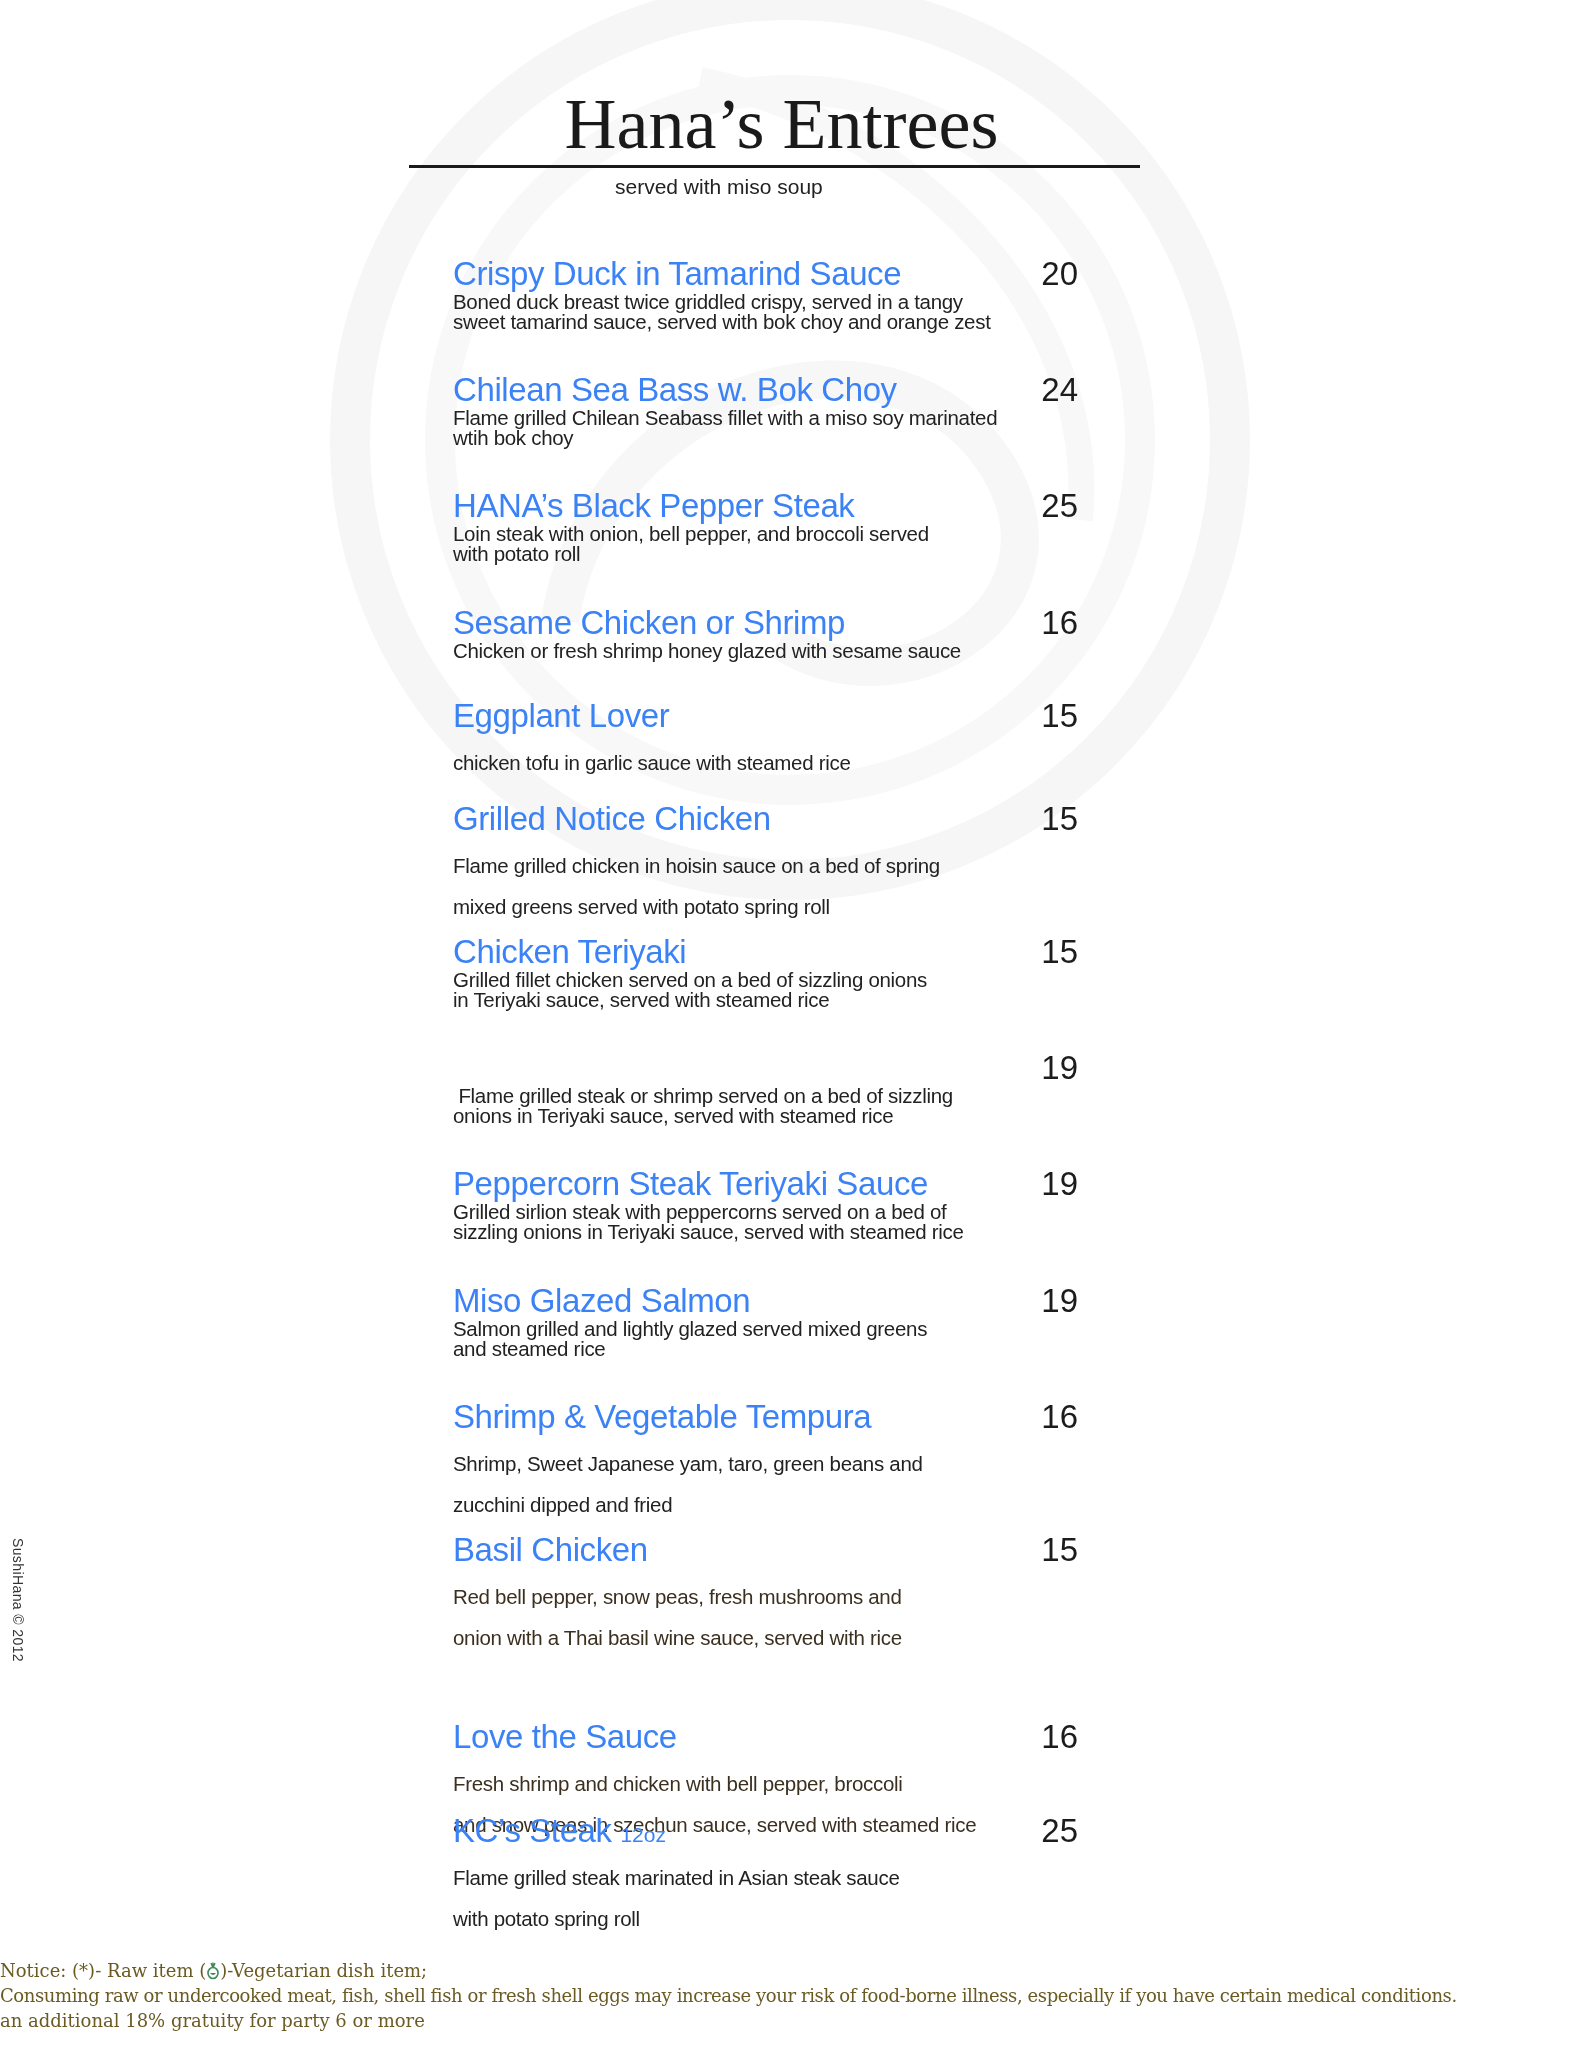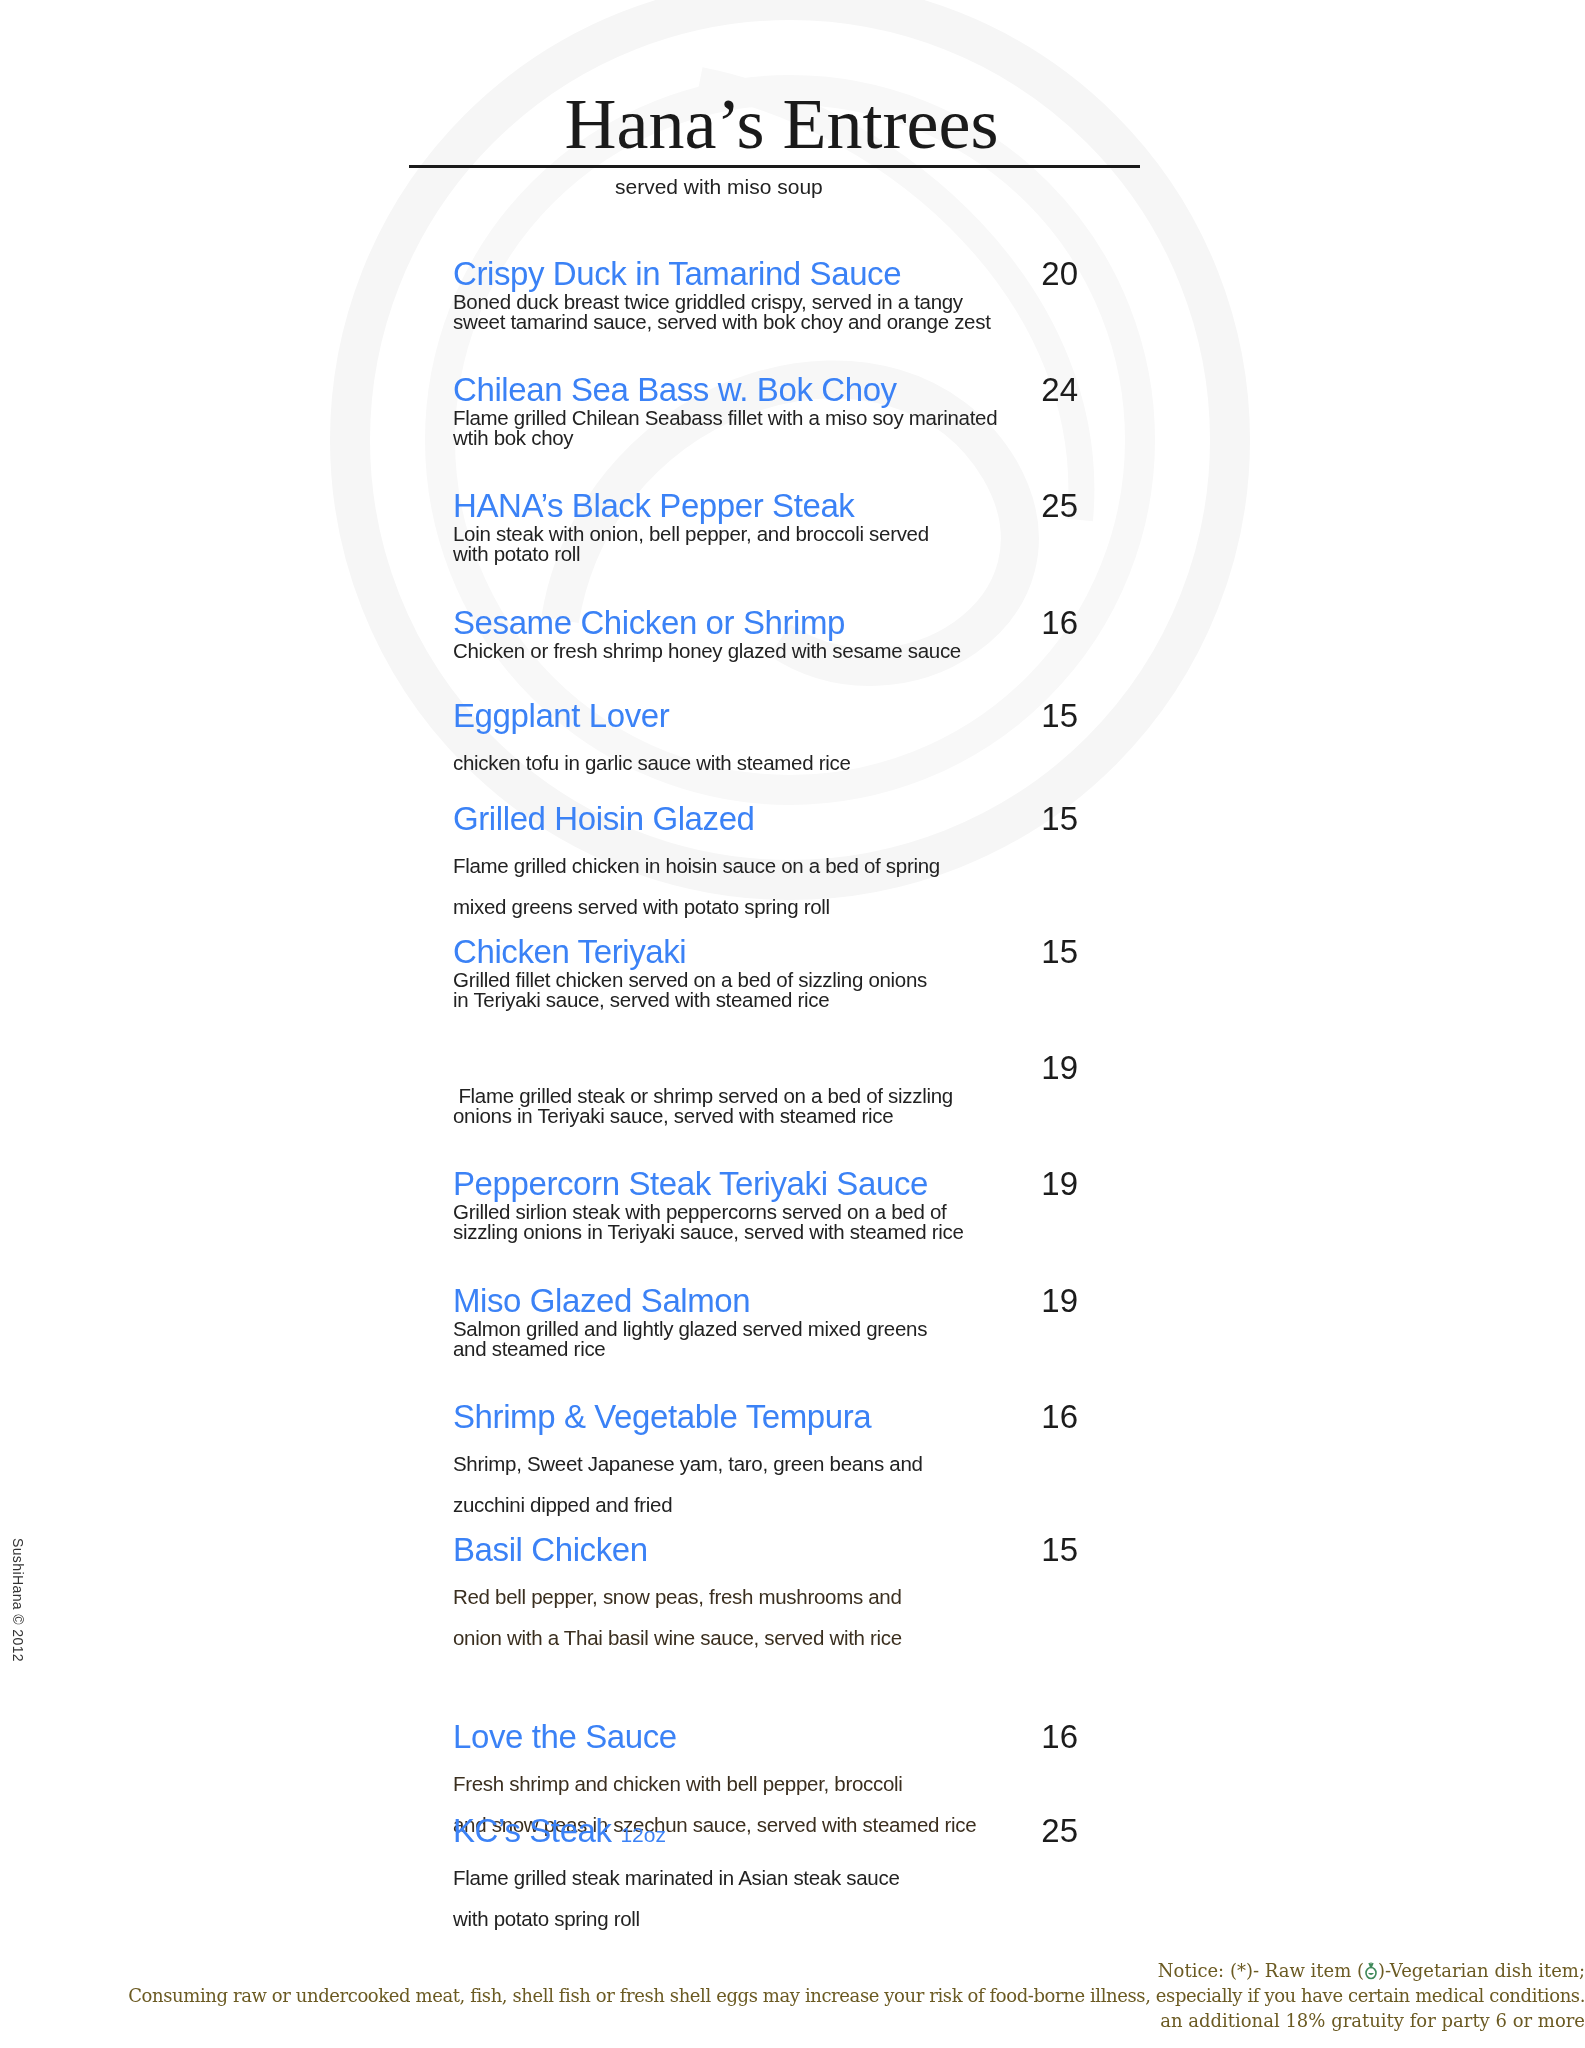--- a/index.html
+++ b/index.html
@@ -183,7 +183,7 @@
 
 <div class="item" style="top:799px;">
   <div class="item-head">
-    <span class="item-name">Grilled Hoisin Glazed</span>
+    <span class="item-name">Grilled Notice Chicken</span>
     <span class="item-price">15</span>
   </div>
   <div class="item-desc loose">Flame grilled chicken in hoisin sauce on a bed of spring</div>

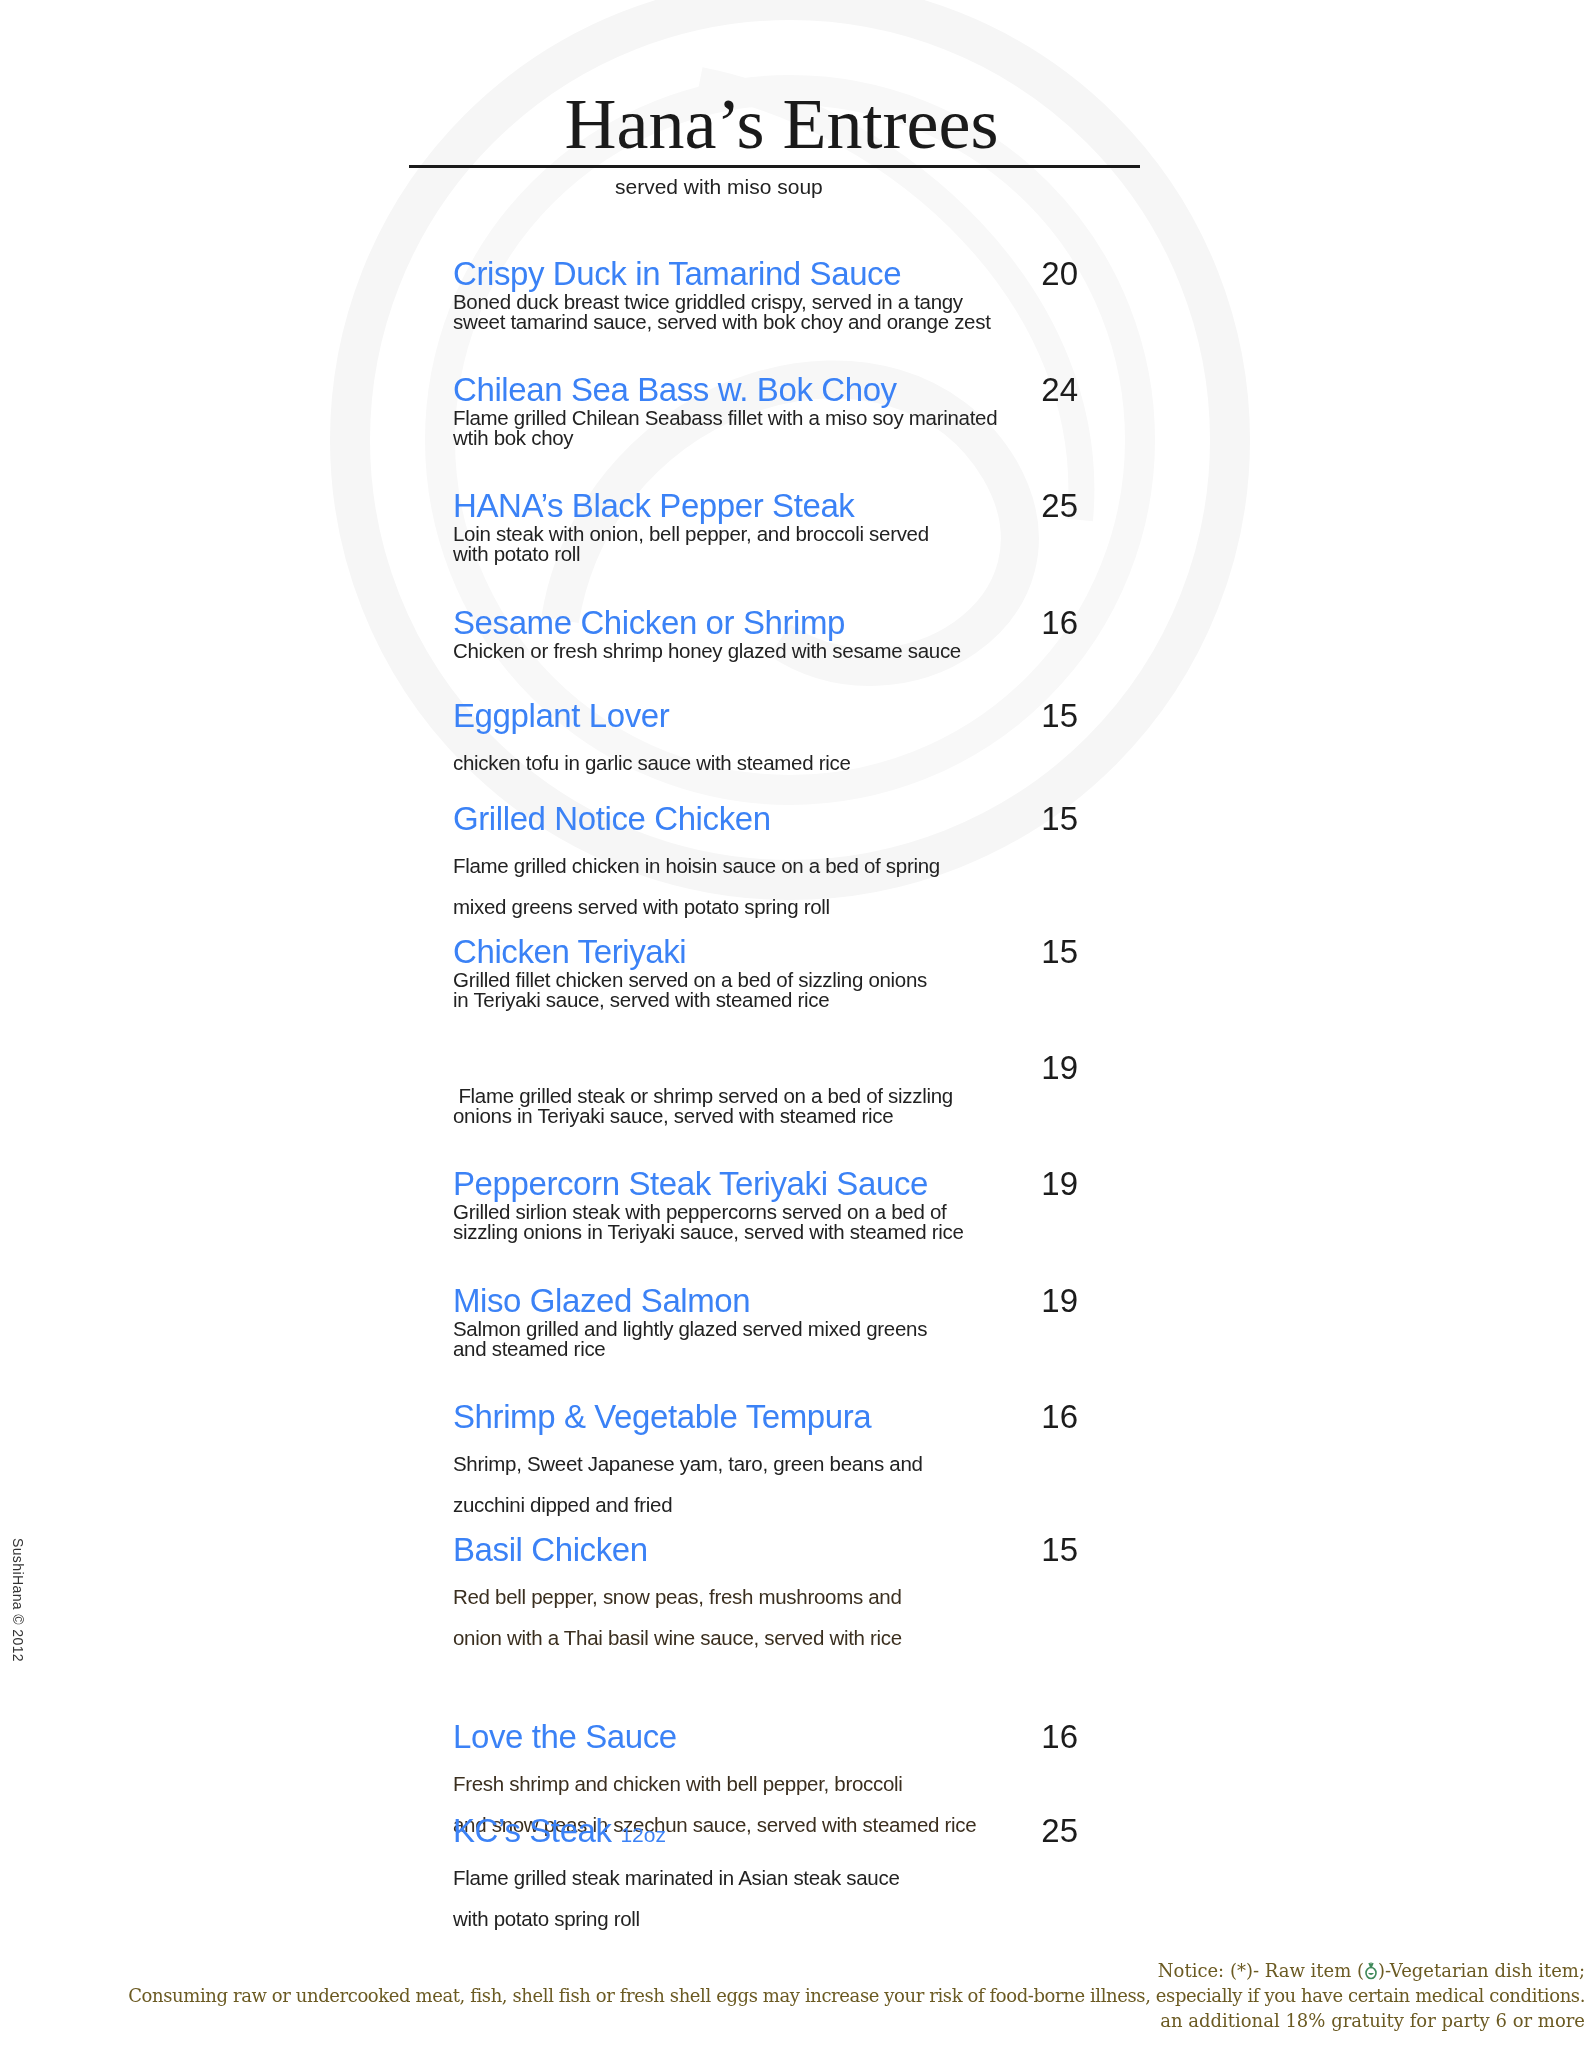--- a/index.html
+++ b/index.html
@@ -109,7 +109,7 @@
     left: 0;
     width: 1585px;
     top: 1958px;
-    text-align: right;
+    text-align: left;
     font-family: "DejaVu Serif", "Liberation Serif", serif;
     color: #6b5a22;
     font-size: 18px;

